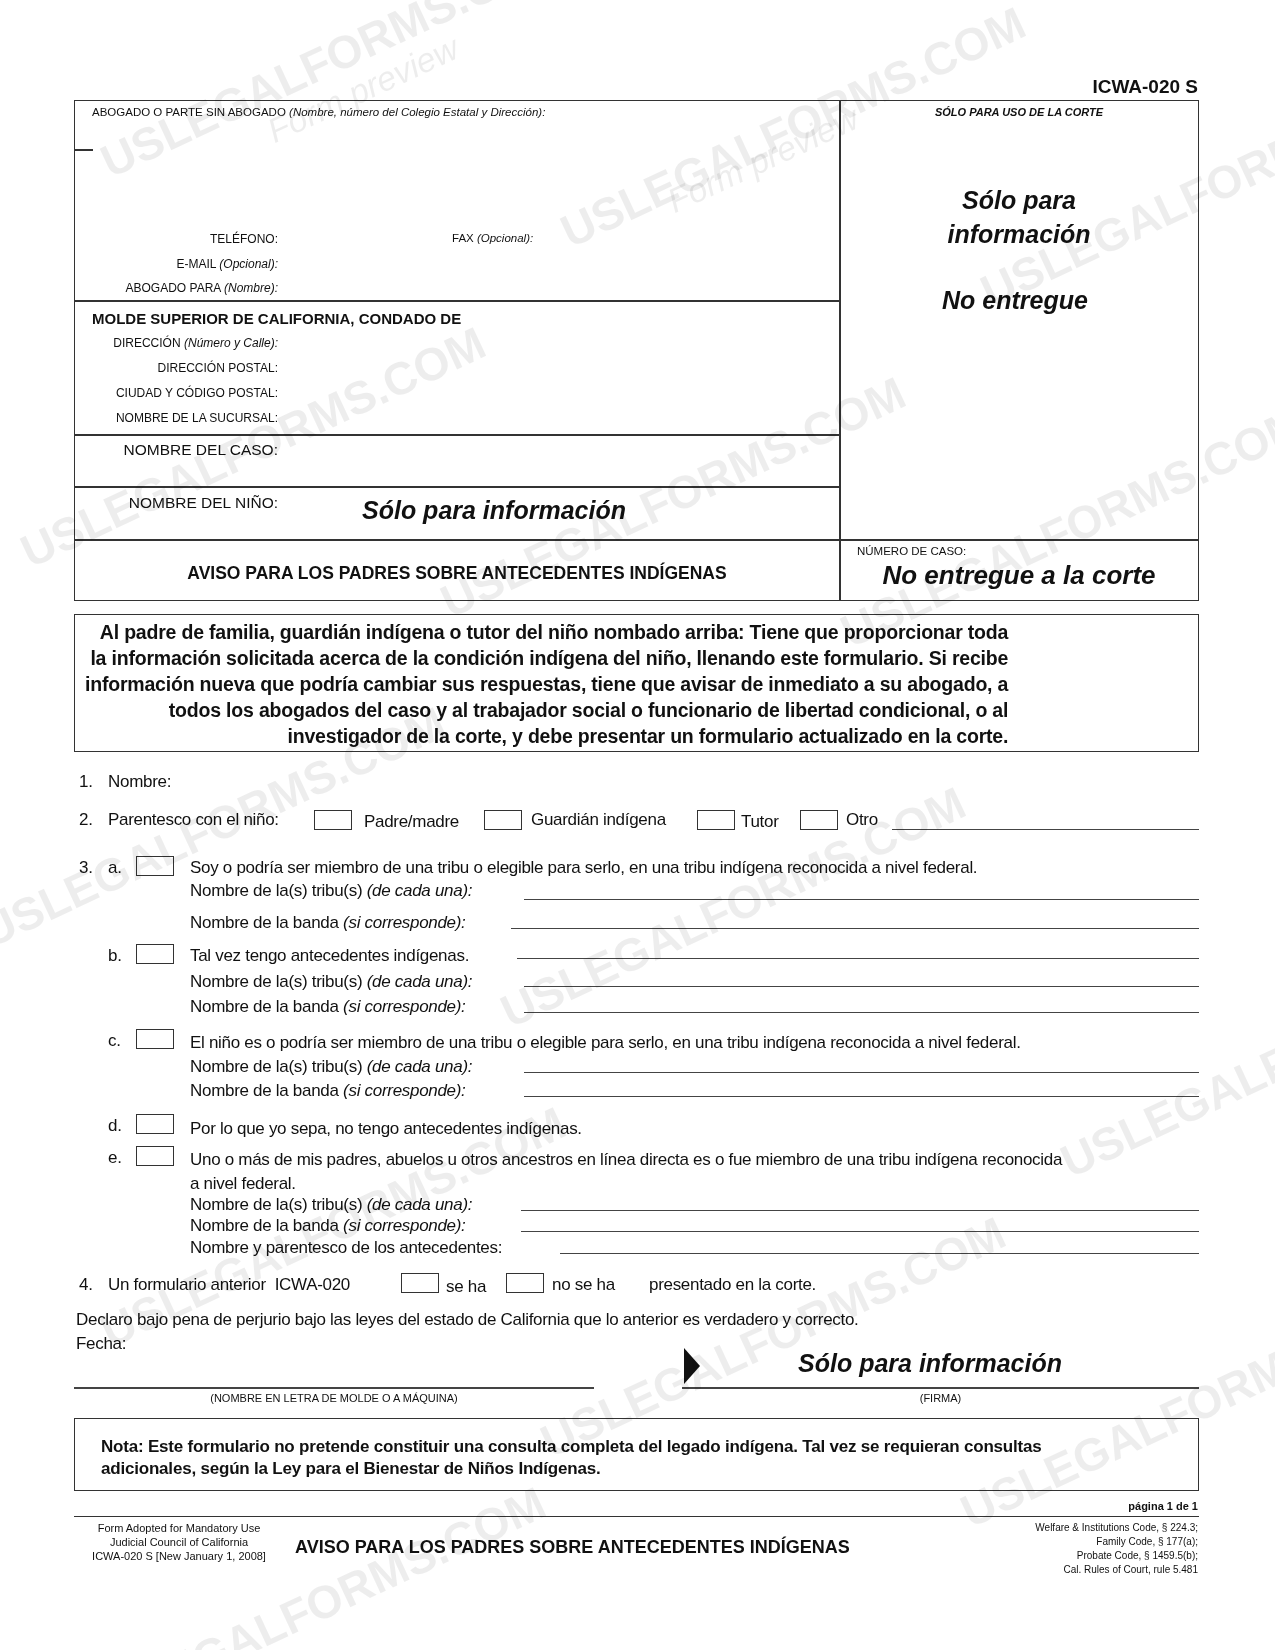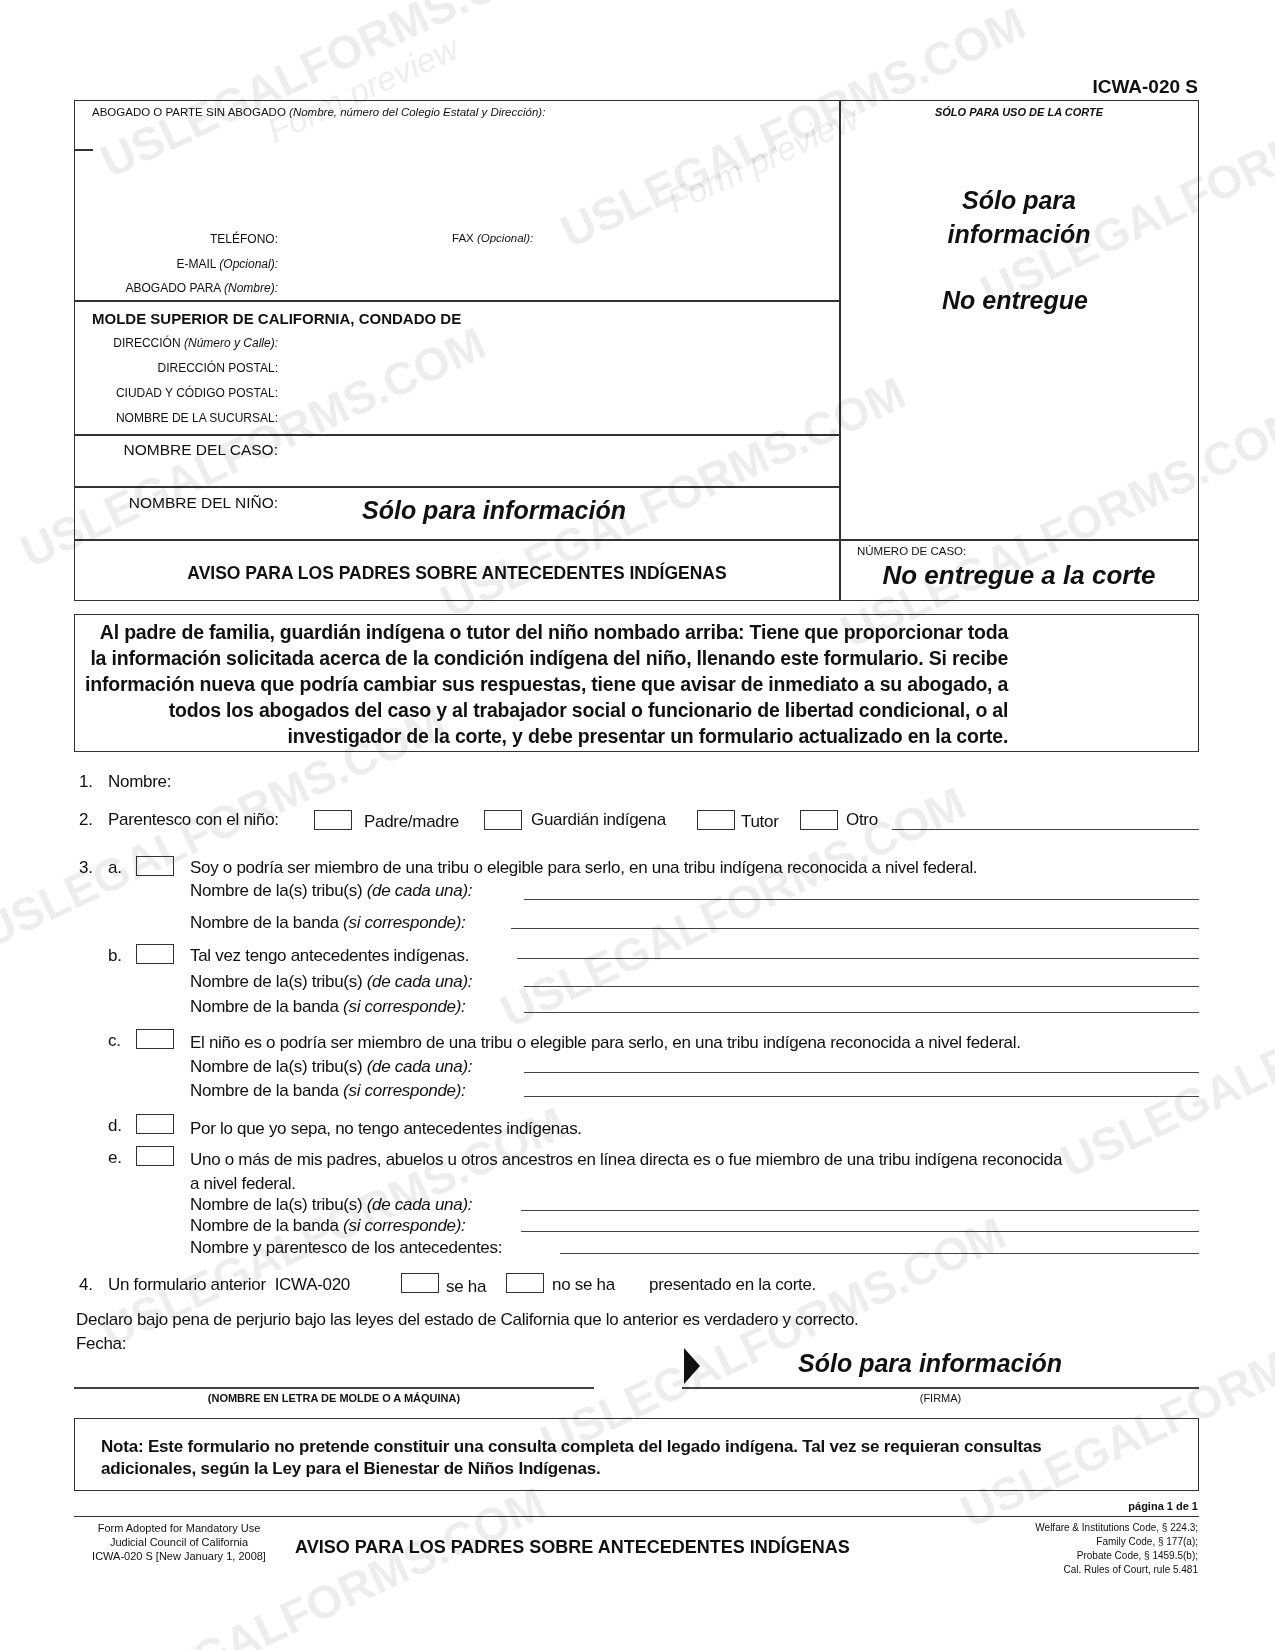--- a/index.html
+++ b/index.html
@@ -161,7 +161,7 @@
 <div class="abs" style="left:140px;top:1330px;width:200px;height:22px;"></div>
 
 <div class="fill" style="left:74px;top:1387px;width:520px;height:1.5px;"></div>
-<div class="abs" style="left:74px;top:1392px;width:520px;text-align:center;font-size:11px;font-weight:bold;">(NOMBRE EN LETRA DE MOLDE O A  MÁQUINA)</div>
+<div class="abs" style="left:74px;top:1392px;width:520px;text-align:center;font-size:11px;">(NOMBRE EN LETRA DE MOLDE O A  MÁQUINA)</div>
 
 <svg class="abs" style="left:684px;top:1348px;" width="16" height="36" viewBox="0 0 16 36">
   <polygon points="0,0 16,18 0,36" fill="#111"></polygon>

